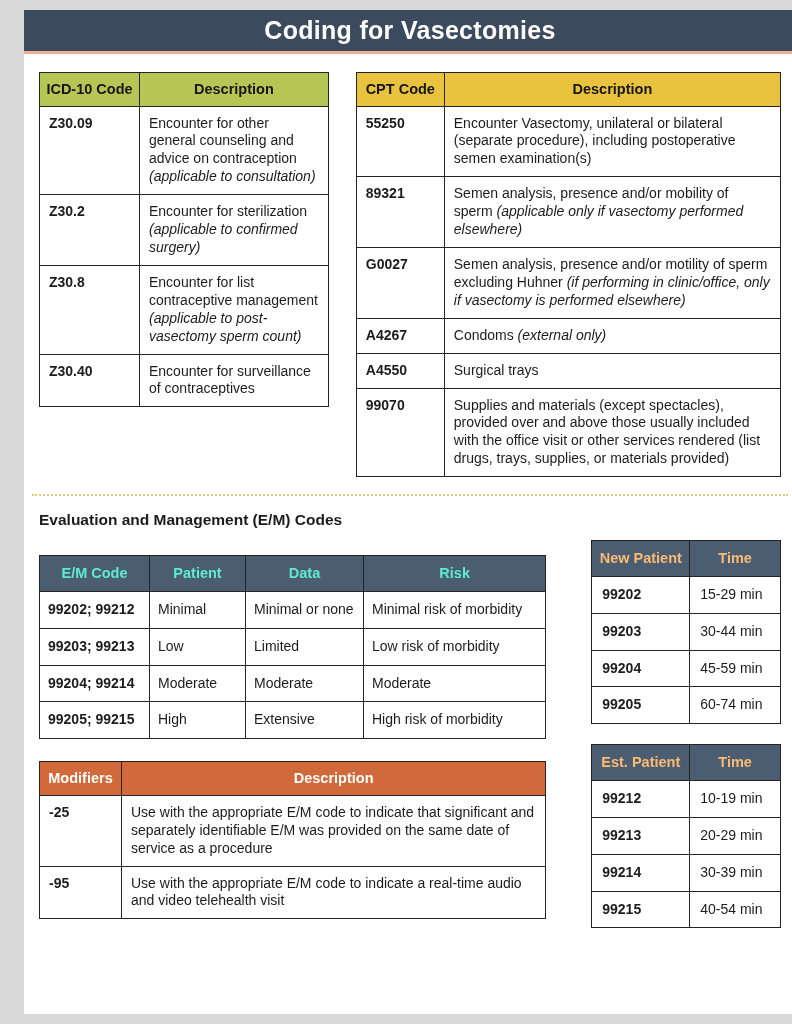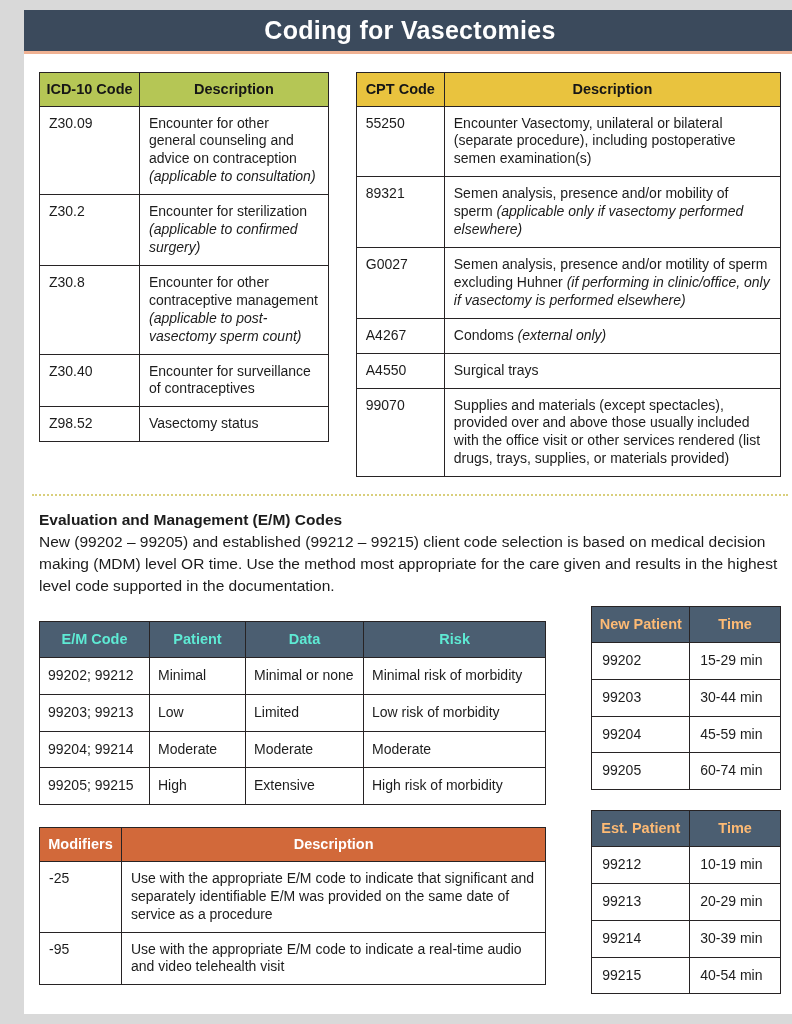--- a/index.html
+++ b/index.html
@@ -40,7 +40,7 @@
     padding:7px 6px; font-size:14.5px;
   }
   table.tbl td { padding:8px 9px; vertical-align:top; }
-  td.code { font-weight:normal; }
+  td.code { font-weight:bold; }
   .it { font-style:italic; }
 
   

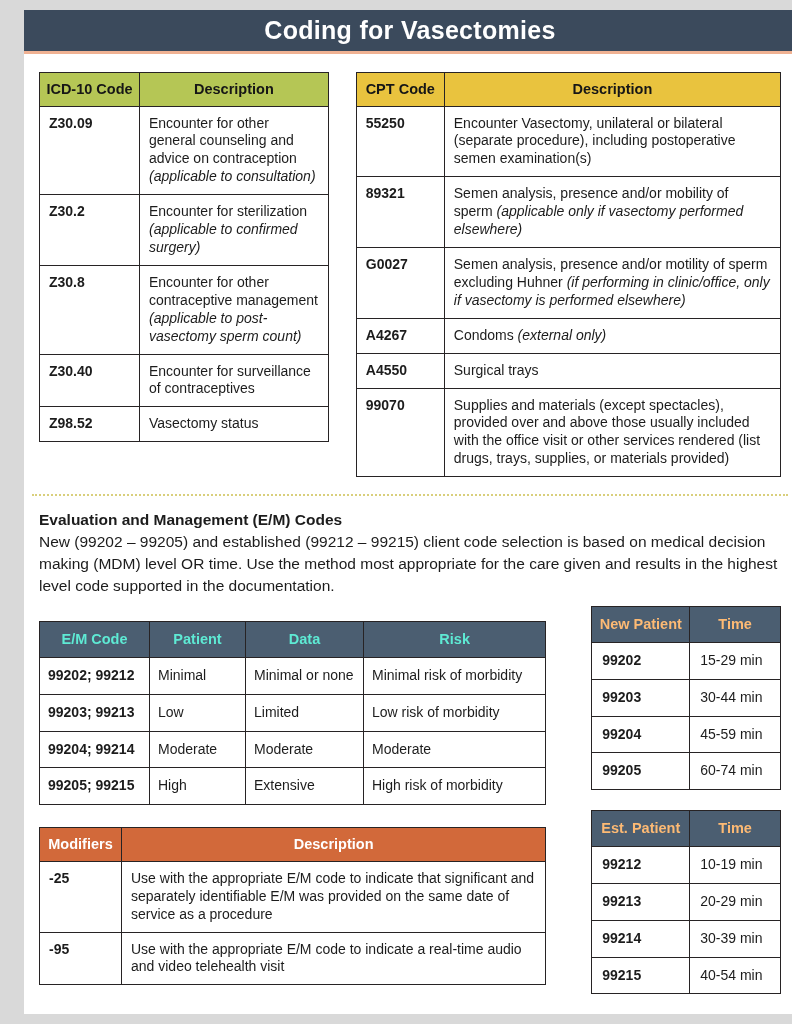--- a/index.html
+++ b/index.html
@@ -123,7 +123,7 @@
           </tr>
           <tr>
             <td class="code">Z30.8</td>
-            <td class="desc"><span>Encounter for other contraceptive management </span><span class="it">(applicable to post-vasectomy sperm count)</span></td>
+            <td class="desc"><span>Encounter for list contraceptive management </span><span class="it">(applicable to post-vasectomy sperm count)</span></td>
           </tr>
           <tr>
             <td class="code">Z30.40</td>

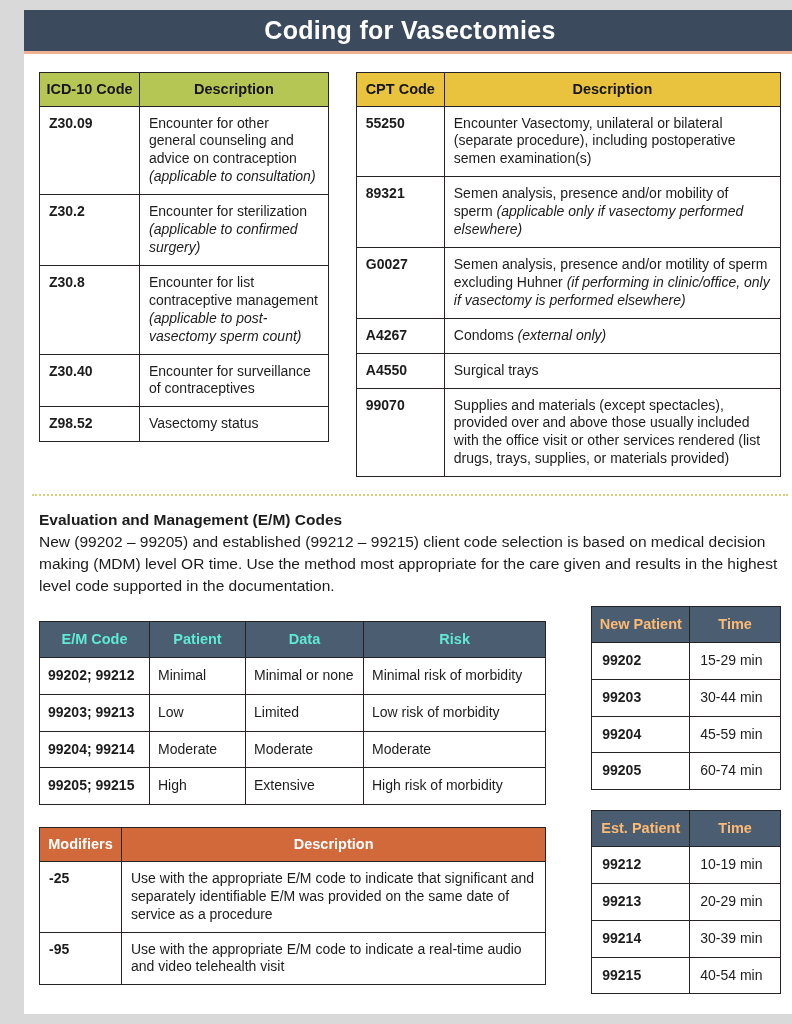--- a/index.html
+++ b/index.html
@@ -129,10 +129,6 @@
             <td class="code">Z30.40</td>
             <td class="desc"><span>Encounter for surveillance of contraceptives</span><span class="it"></span></td>
           </tr>
-          <tr>
-            <td class="code">Z98.52</td>
-            <td class="desc"><span>Vasectomy status</span><span class="it"></span></td>
-          </tr>
         </tbody>
       </table>
 

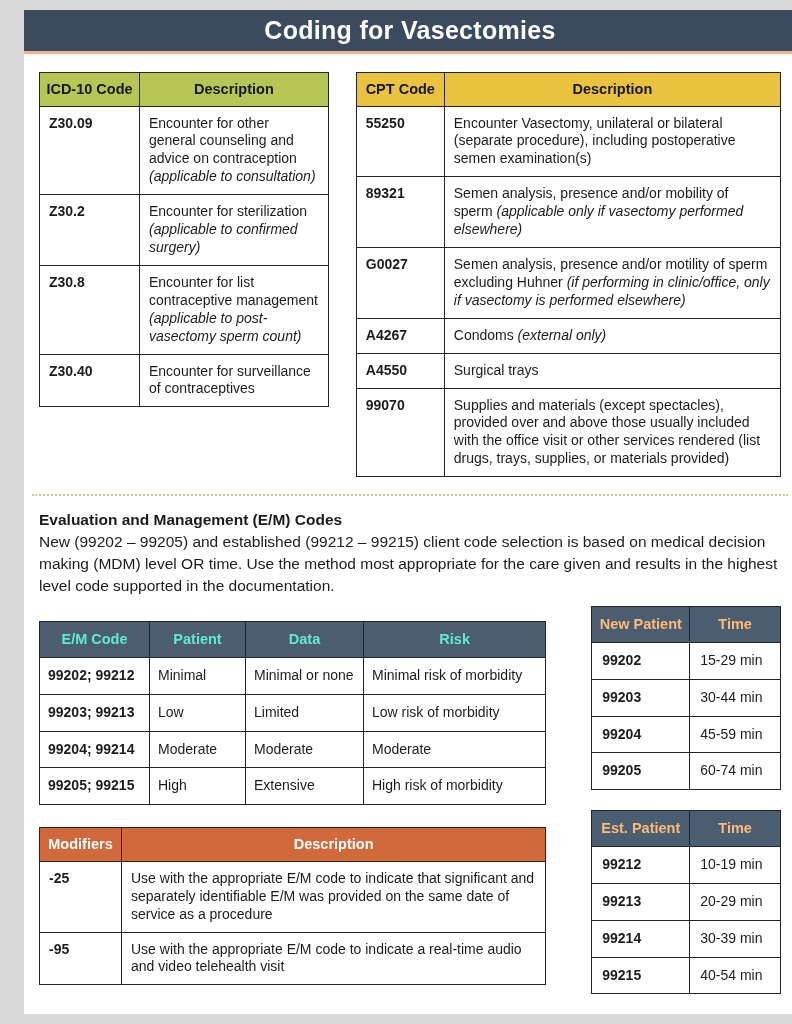--- a/index.html
+++ b/index.html
@@ -177,7 +177,6 @@
 
     <section class="em-block">
       <h2>Evaluation and Management (E/M) Codes</h2>
-      <p>New (99202 – 99205) and established (99212 – 99215) client code selection is based on medical decision making (MDM) level OR time. Use the method most appropriate for the care given and results in the highest level code supported in the documentation.</p>
     </section>
 
     <div class="columns">

